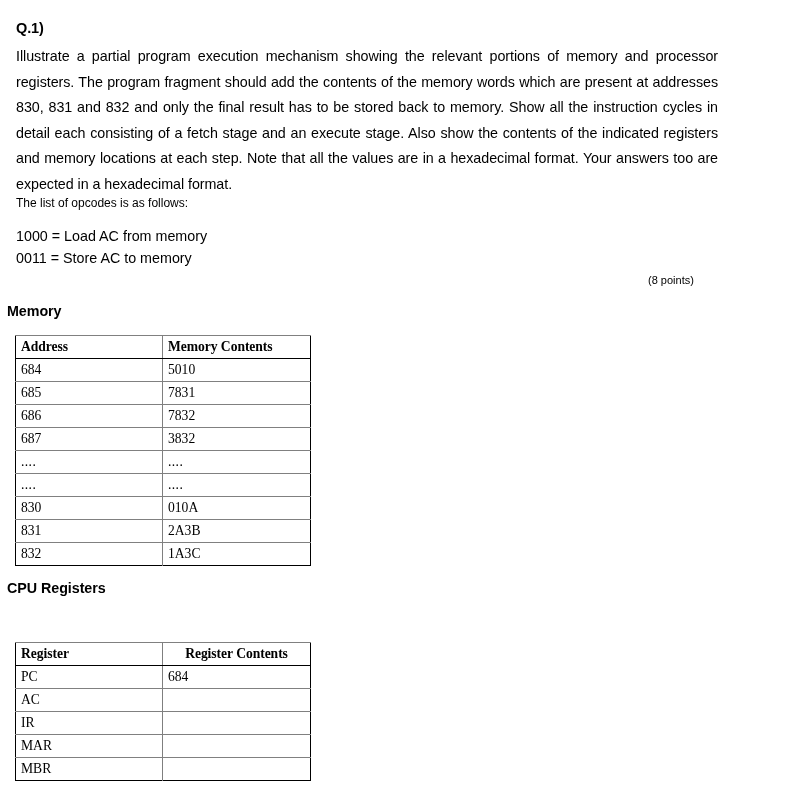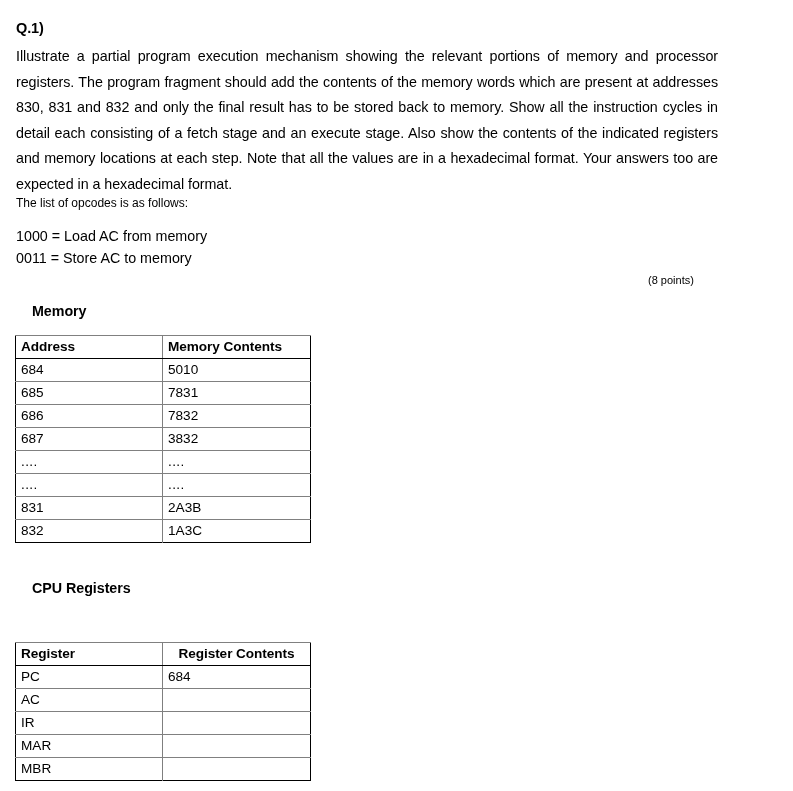--- a/index.html
+++ b/index.html
@@ -73,7 +73,7 @@
 
   .sec-heading {
     position: absolute;
-    left: 32px;
+    left: 7px;
     font-size: 14.3px;
     font-weight: bold;
     letter-spacing: -0.05px;

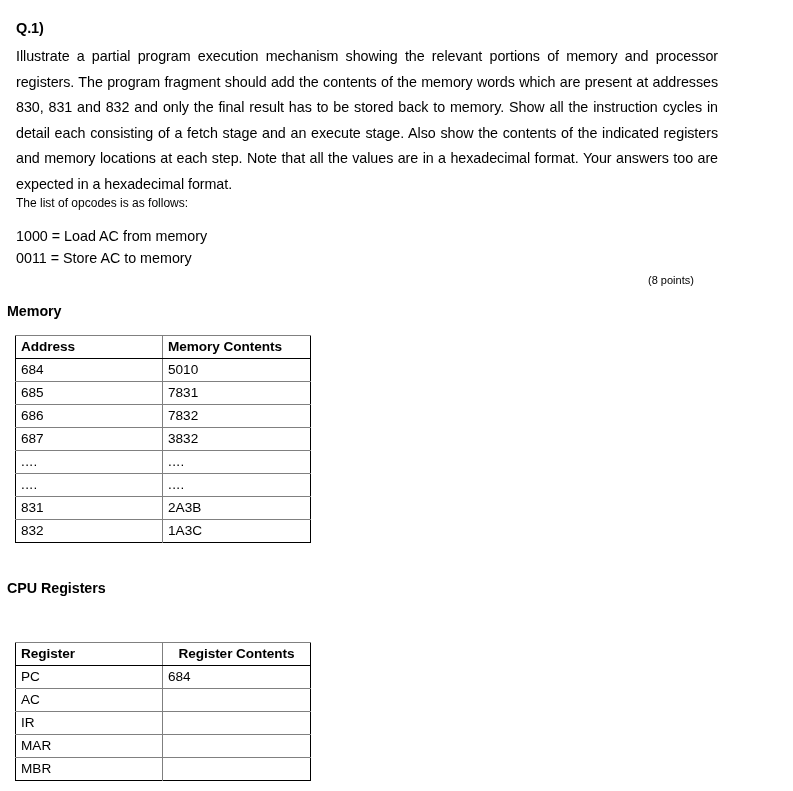--- a/index.html
+++ b/index.html
@@ -85,6 +85,7 @@
   .tbl-wrap {
     position: absolute;
     left: 15px;
+    font-family: Liberation Serif, serif;
   }
   .tbl-wrap.memory { top: 335px; }
   .tbl-wrap.cpu { top: 611px; margin-top: 31px; }

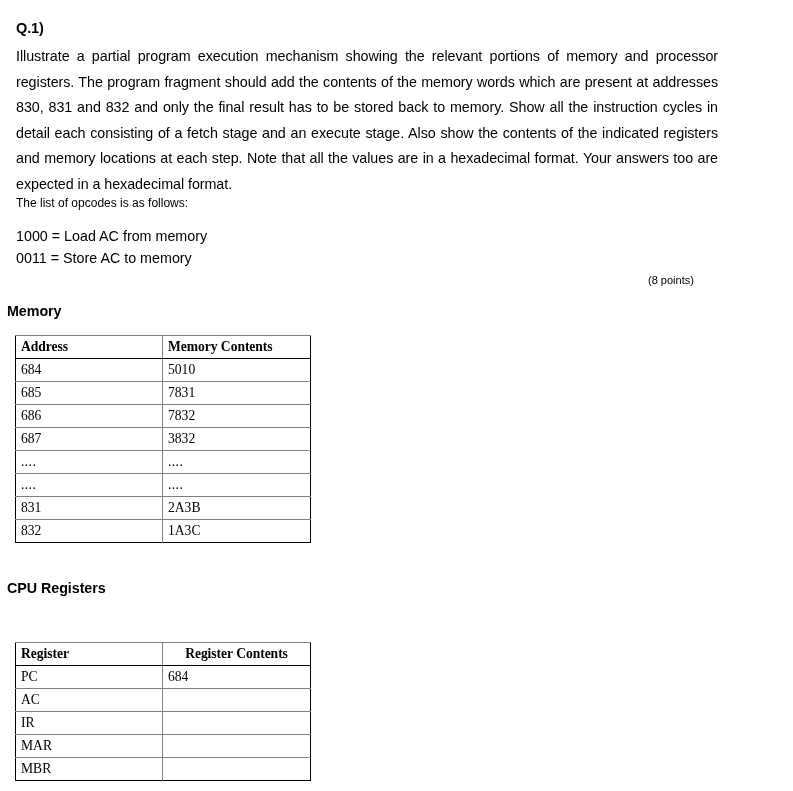--- a/index.html
+++ b/index.html
@@ -195,6 +195,10 @@
           <td class="dots">....</td>
         </tr>
         <tr>
+          <td>830</td>
+          <td>010A</td>
+        </tr>
+        <tr>
           <td>831</td>
           <td>2A3B</td>
         </tr>

